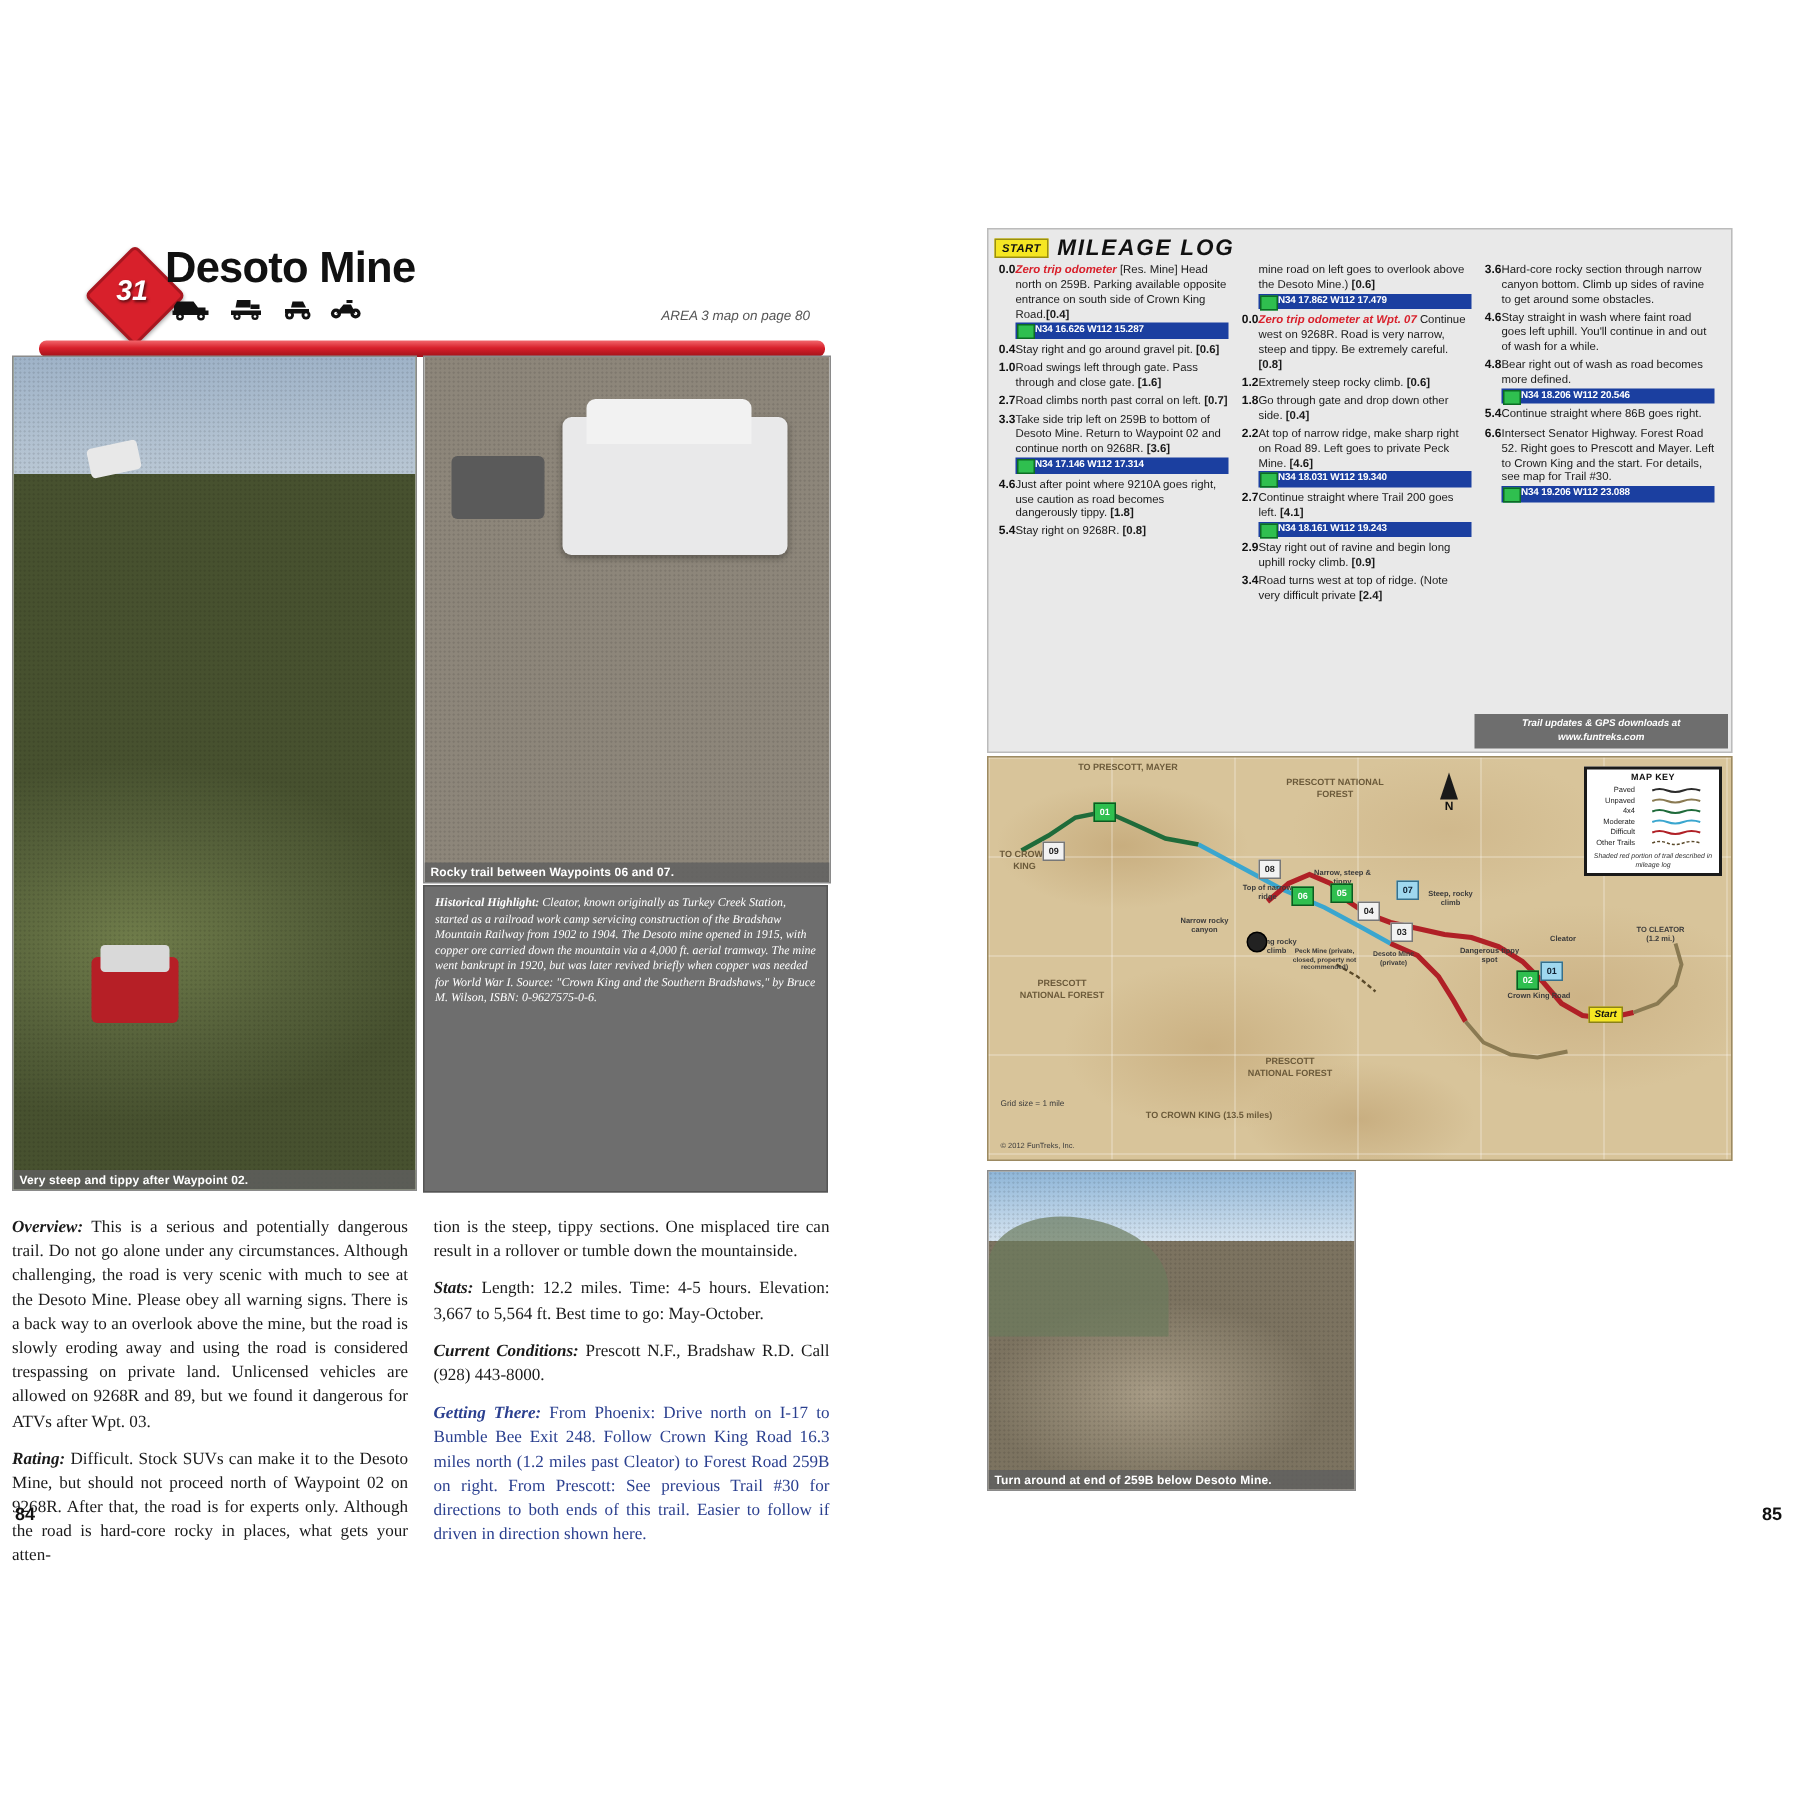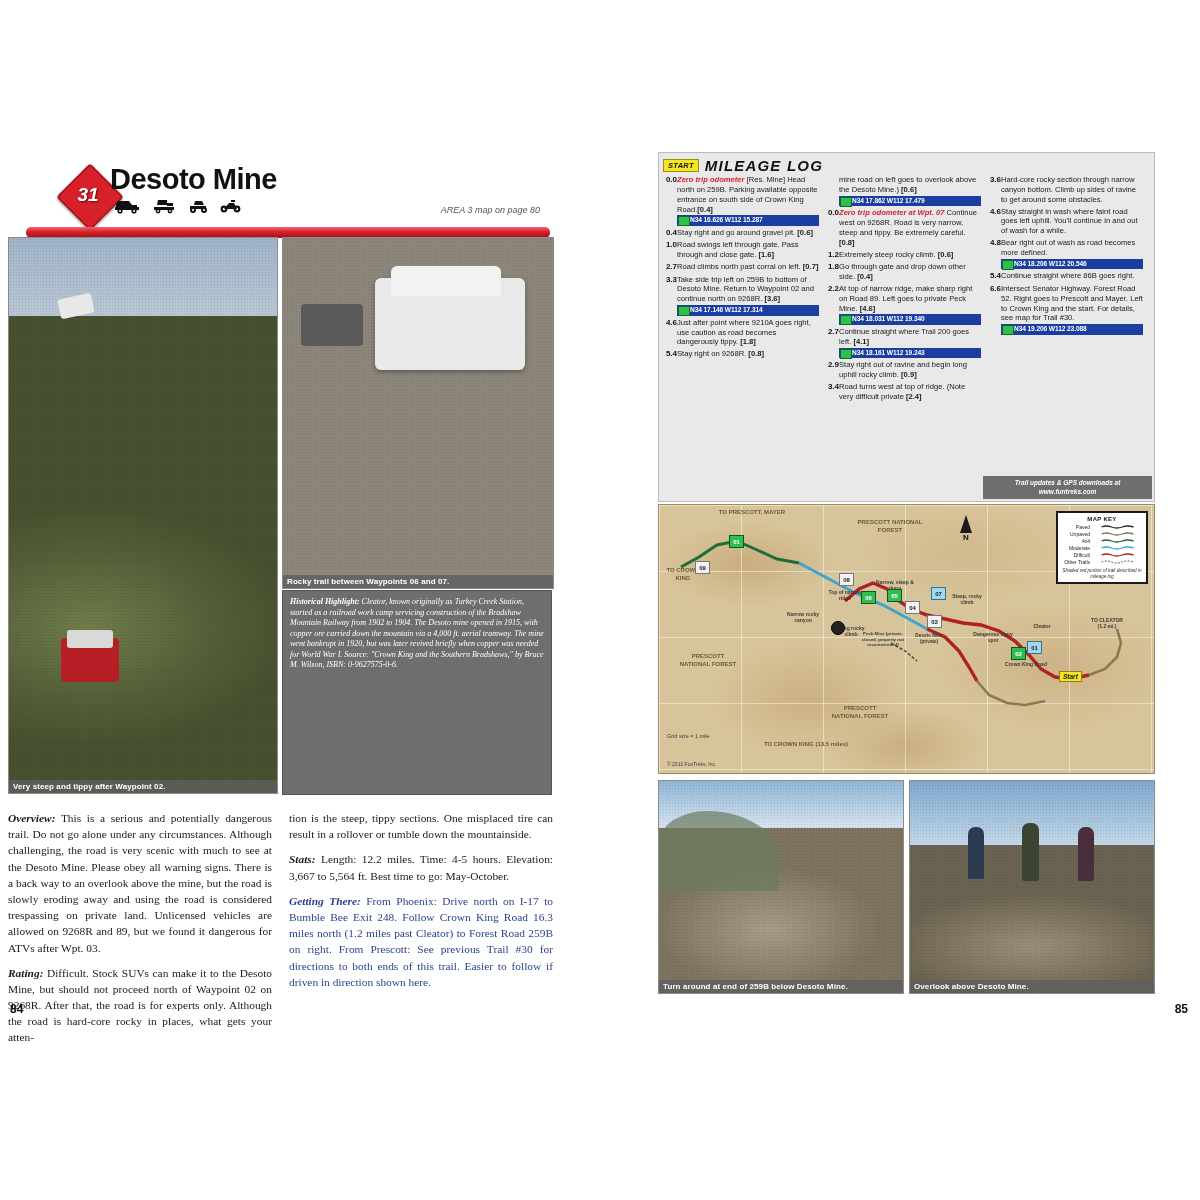--- a/index.html
+++ b/index.html
@@ -244,6 +244,9 @@
         <p>
           <span class="lead">Stats:</span><span> Length: 12.2 miles. Time: 4-5 hours. Elevation: 3,667 to 5,564 ft. Best time to go: May-October.</span>
         </p>
+        <p>
+          <span class="lead">Current Conditions:</span><span> Prescott N.F., Bradshaw R.D. Call (928) 443-8000.</span>
+        </p>
         <p class="getting">
           <span class="lead">Getting There:</span><span> From Phoenix: Drive north on I-17 to Bumble Bee Exit 248. Follow Crown King Road 16.3 miles north (1.2 miles past Cleator) to Forest Road 259B on right. From Prescott: See previous Trail #30 for directions to both ends of this trail. Easier to follow if driven in direction shown here.</span>
         </p>

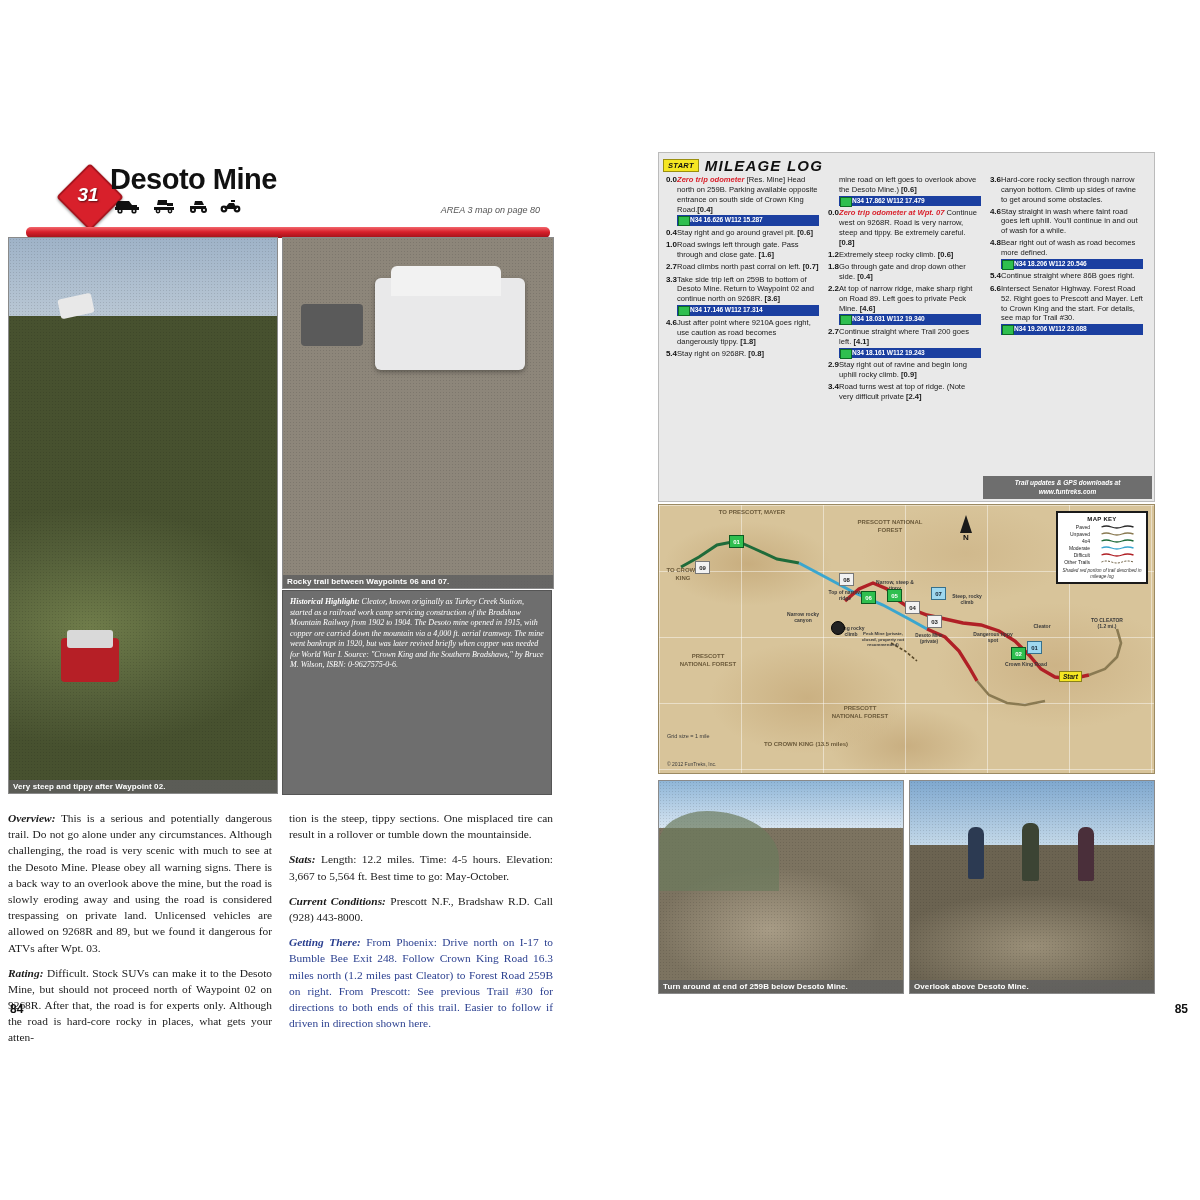--- a/index.html
+++ b/index.html
@@ -463,14 +463,6 @@
       <div class="cap">Turn around at end of 259B below Desoto Mine.</div>
     </div>
 
-    <div class="photo p4">
-      <div class="ph-d"></div>
-      <div class="ph-noise"></div>
-      <div style="position:absolute;left:58px;top:46px;width:16px;height:52px;background:#2c3a52;border-radius:7px 7px 2px 2px;"></div>
-      <div style="position:absolute;left:112px;top:42px;width:17px;height:58px;background:#3c4434;border-radius:7px 7px 2px 2px;"></div>
-      <div style="position:absolute;left:168px;top:46px;width:16px;height:54px;background:#4a2f3a;border-radius:7px 7px 2px 2px;"></div>
-      <div class="cap">Overlook above Desoto Mine.</div>
-    </div>
 
   </div>
 

